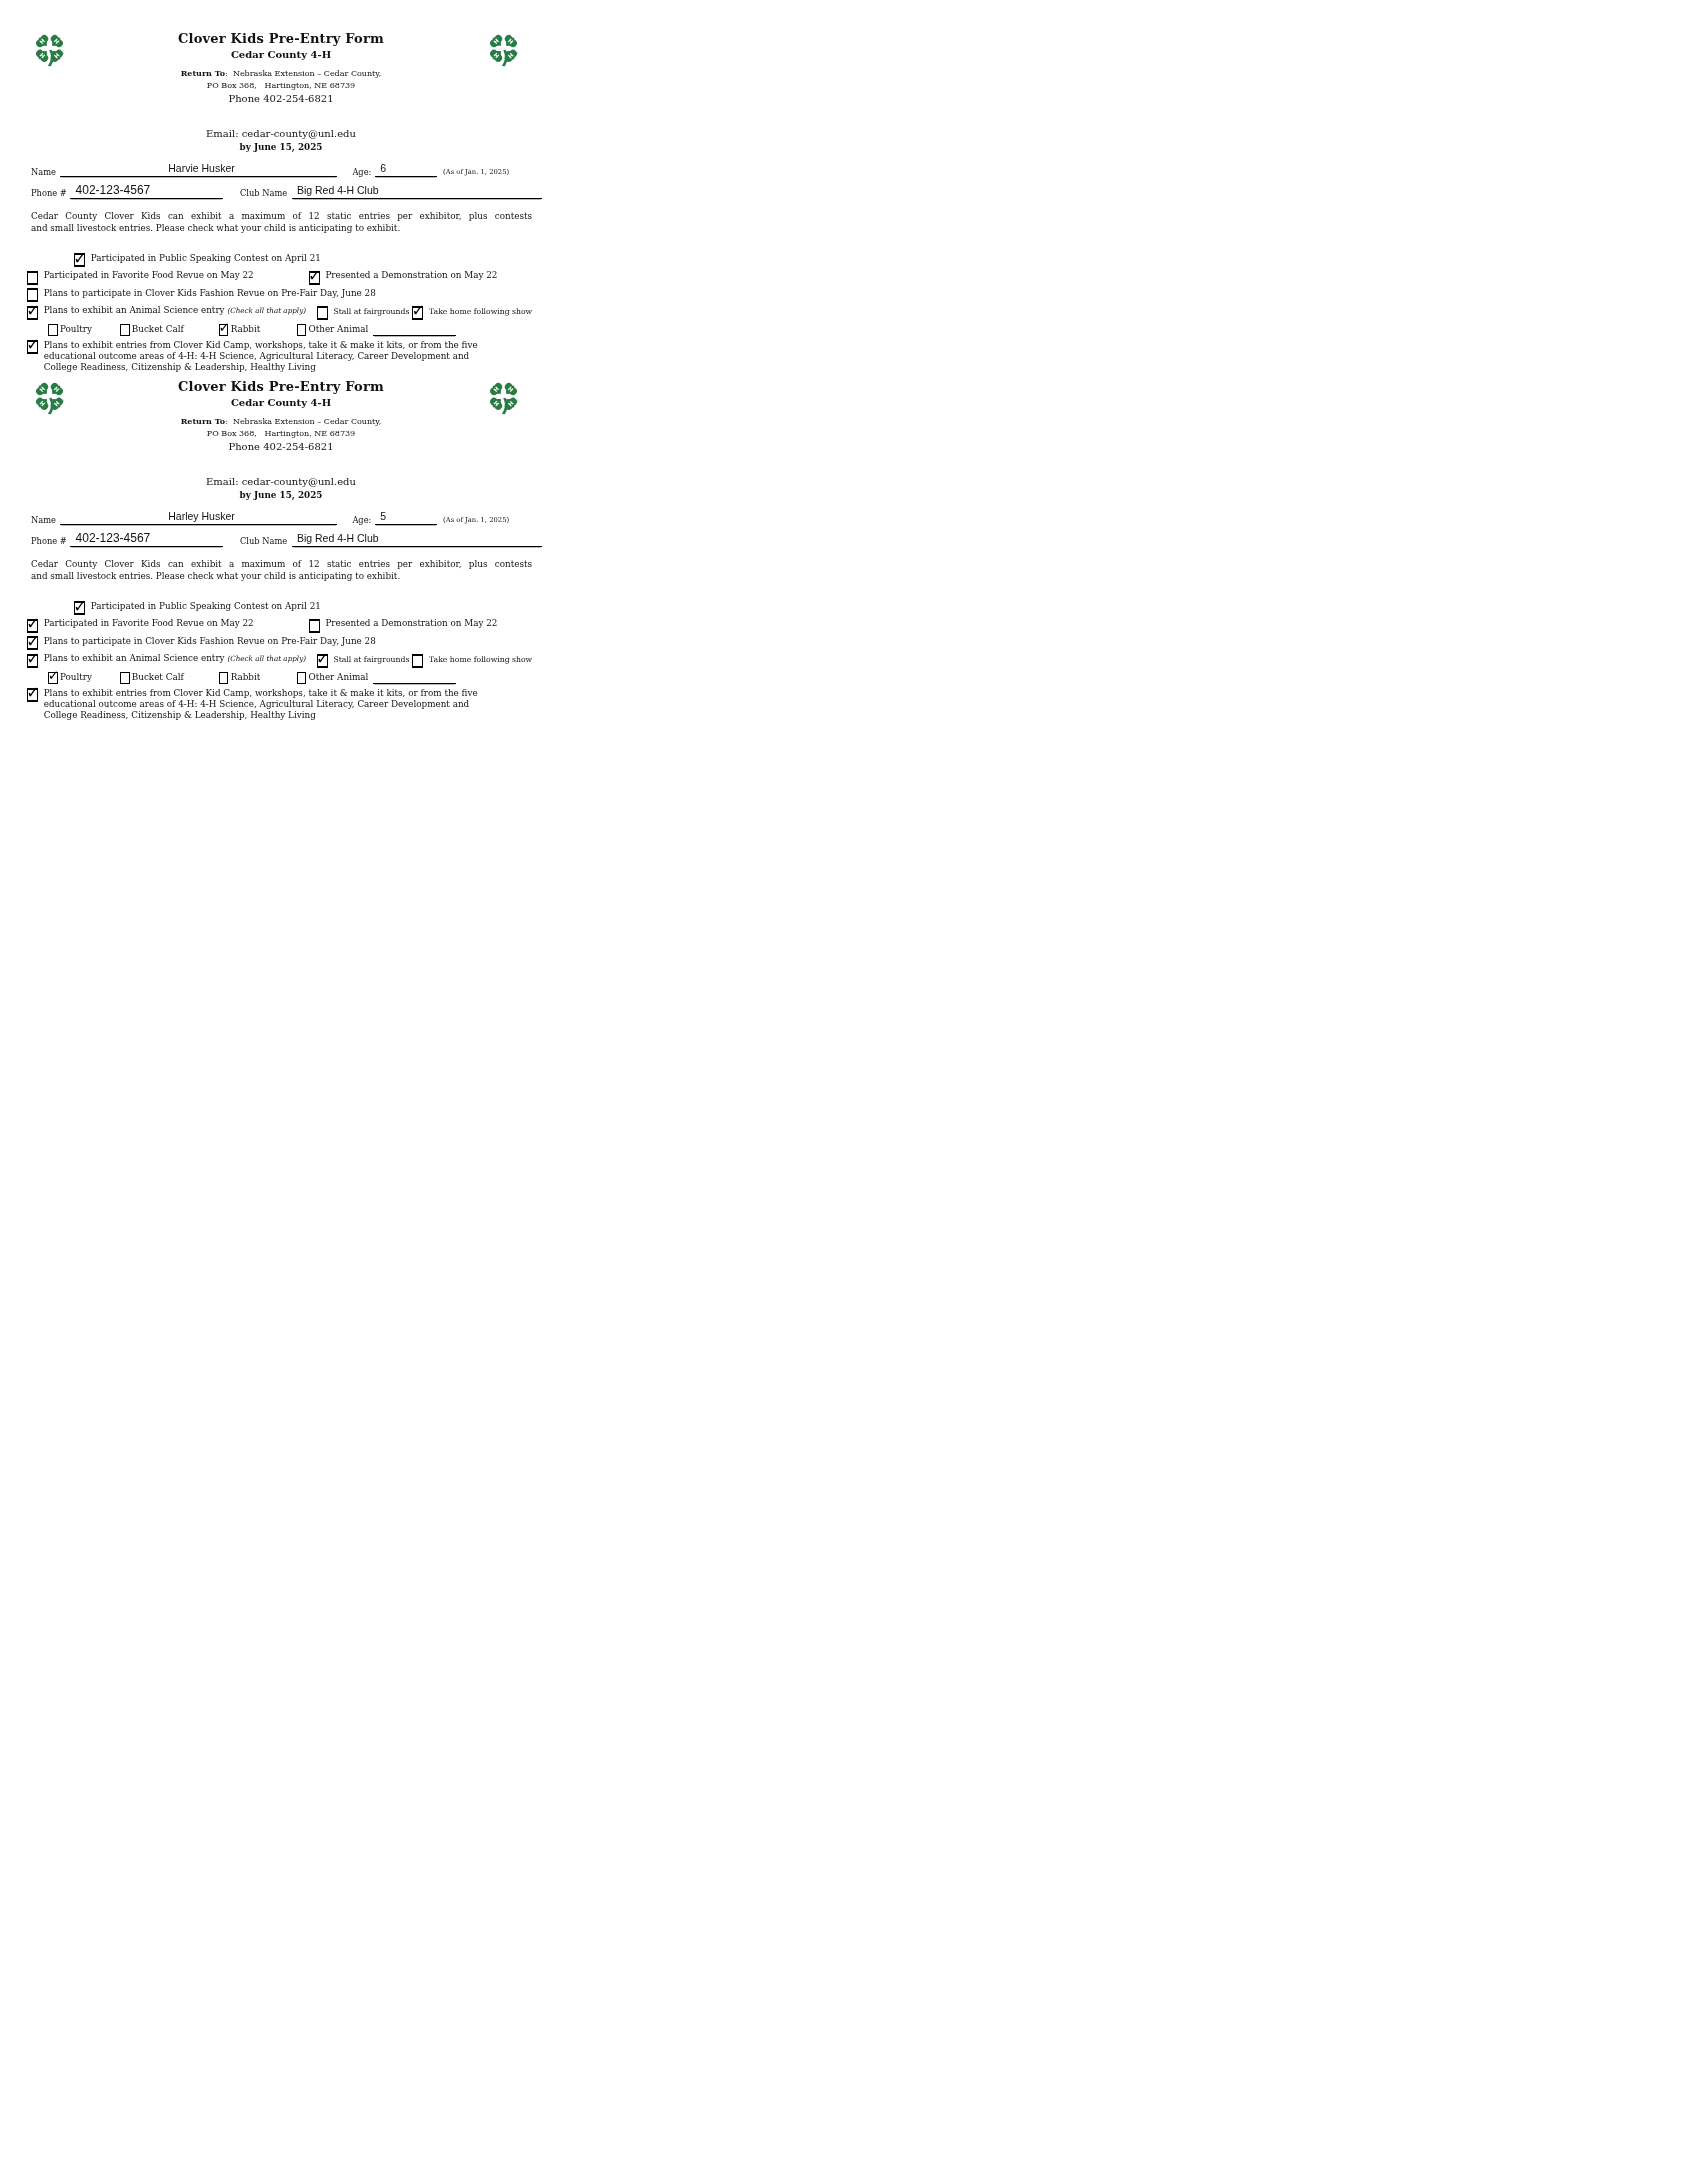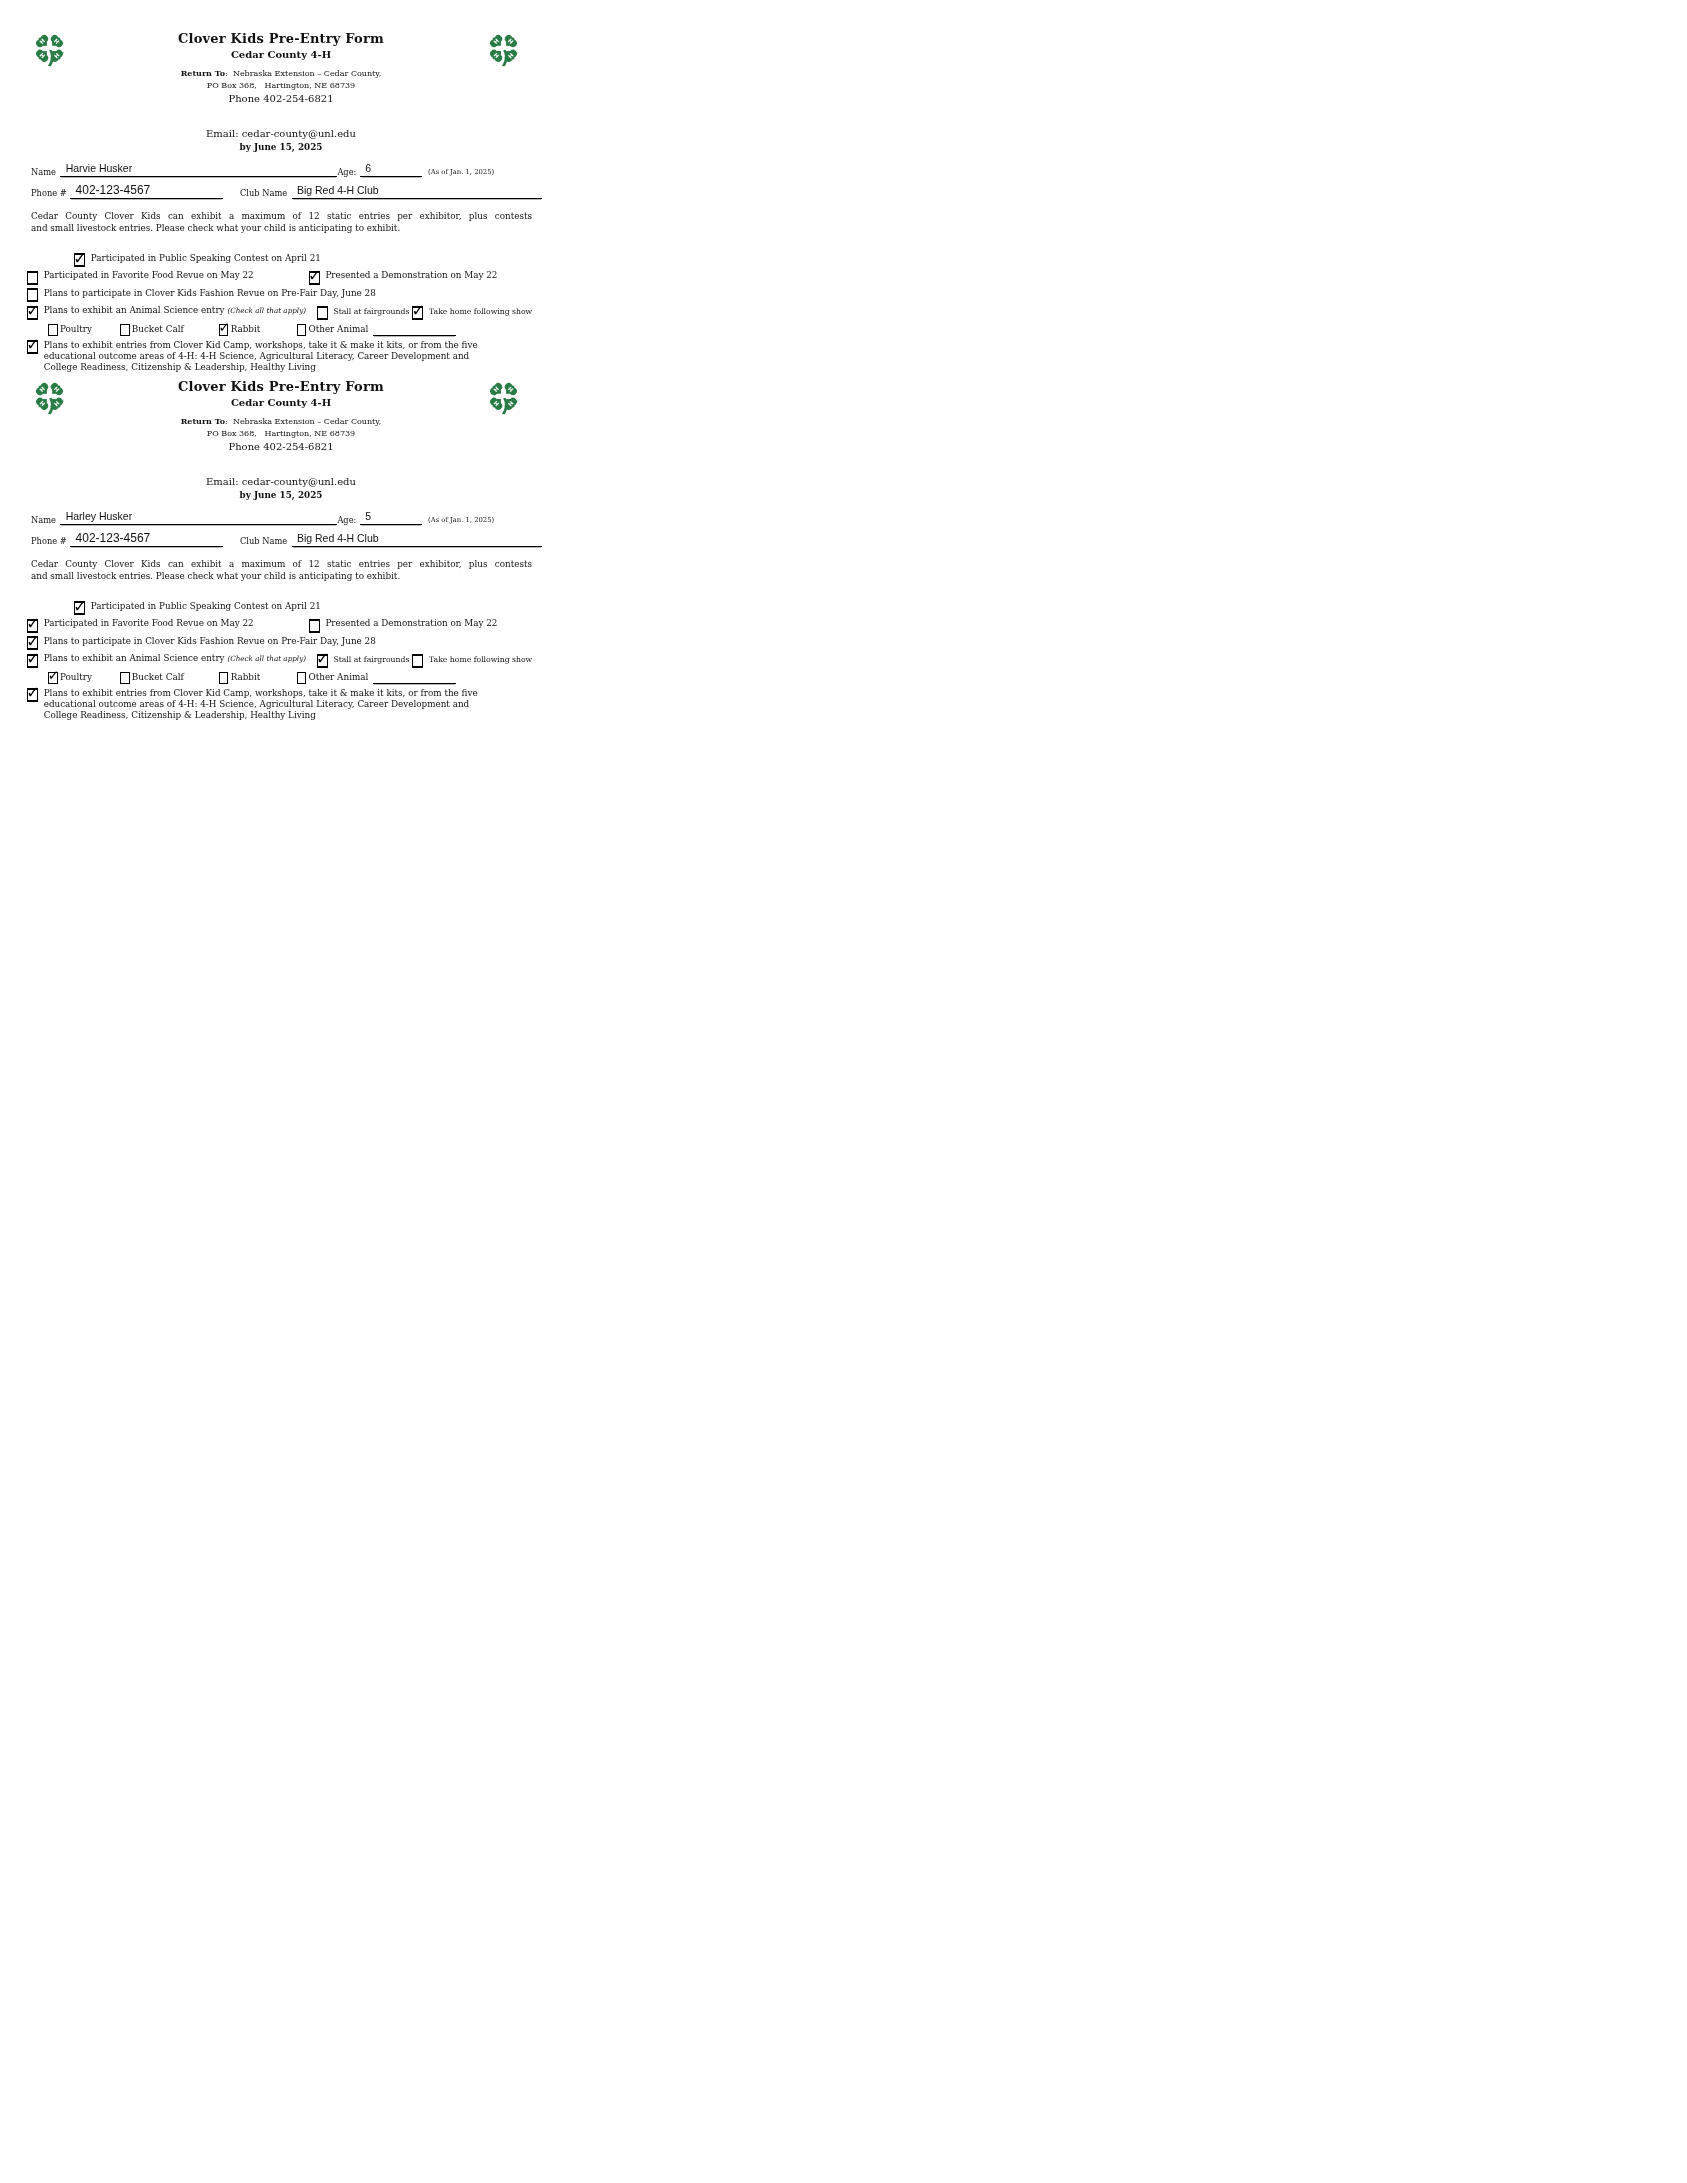--- a/index.html
+++ b/index.html
@@ -34,7 +34,7 @@
   .fval { font-family:"Liberation Sans", sans-serif; font-size:10.5px; line-height:13px;
           padding-left:5.3px; display:block; }
   .fval.phone { font-size:12px; }
-  .b-name  { width:277px; margin-left:4.4px; }
+  .b-name  { width:277px; margin-left:4.4px;text-align:center; }
   .b-age   { width:62px; margin-left:3.5px; }
   .b-phone { width:153px; margin-left:3.5px; }
   .b-club  { flex:1; margin-left:4.4px; }

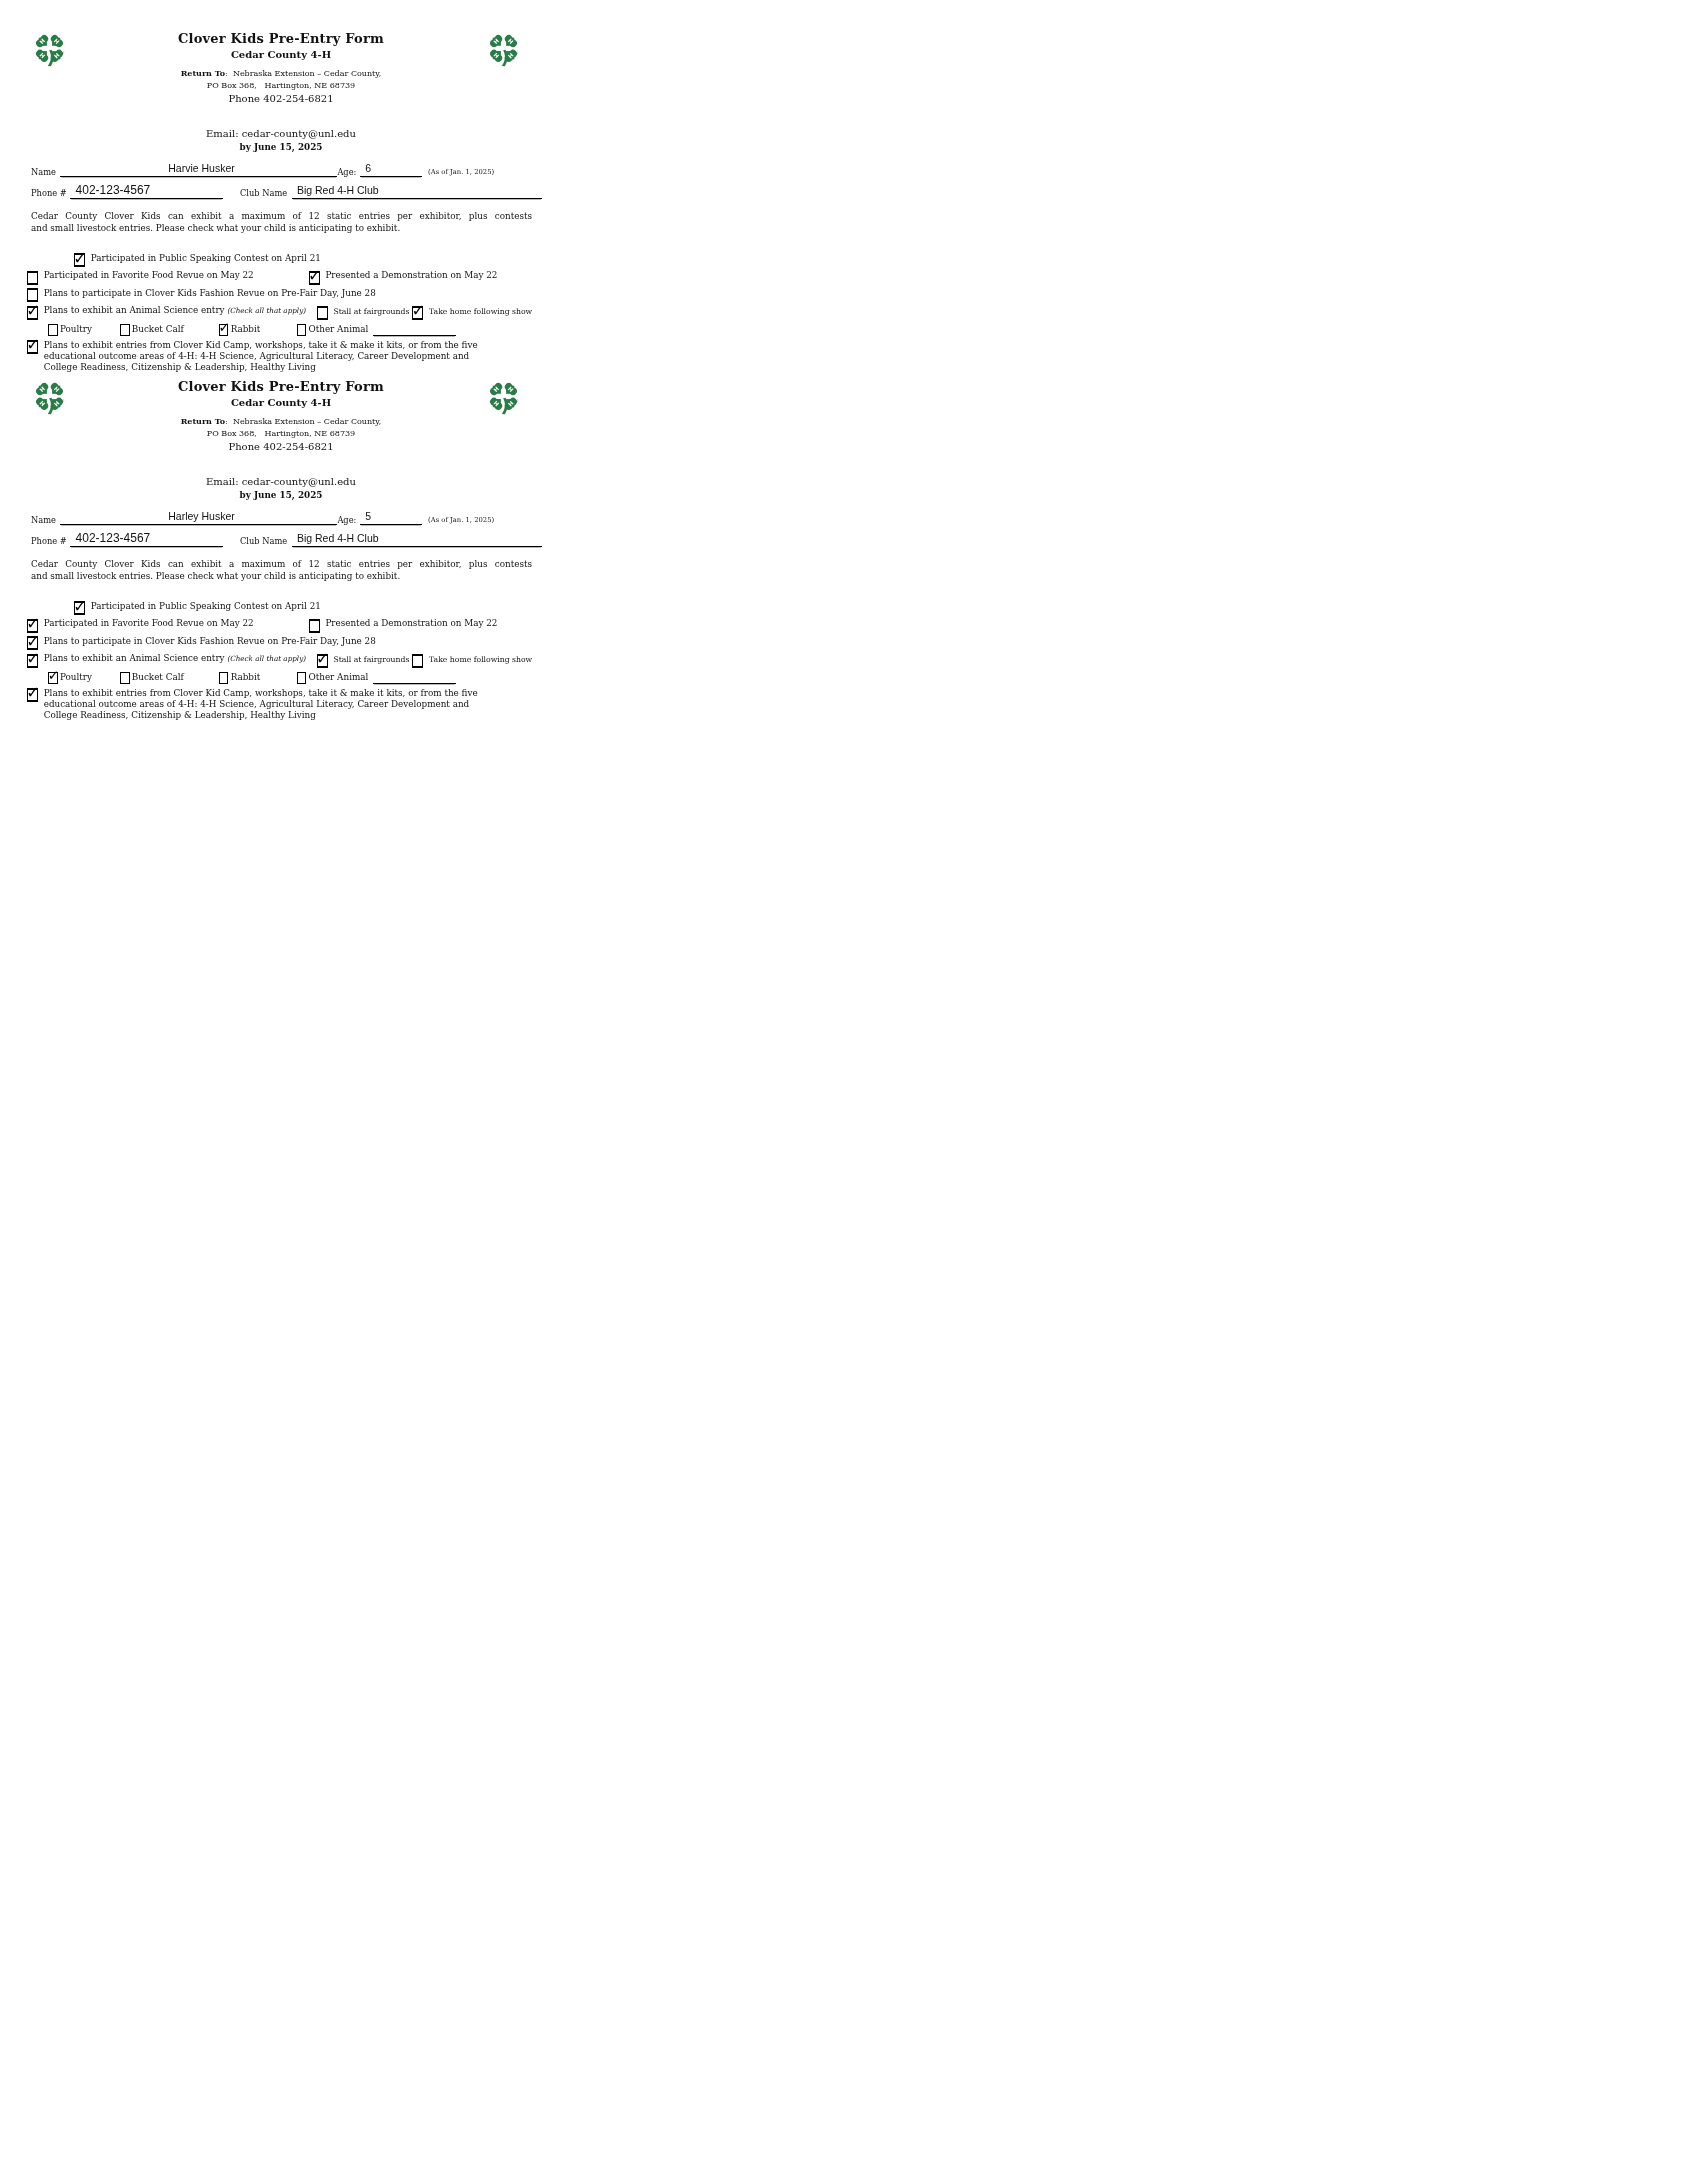--- a/index.html
+++ b/index.html
@@ -38,7 +38,7 @@
   .b-age   { width:62px; margin-left:3.5px; }
   .b-phone { width:153px; margin-left:3.5px; }
   .b-club  { flex:1; margin-left:4.4px; }
-  .agelbl  { }
+  .agelbl  { margin-left:15px; }
   .clublbl { margin-left:16.7px; }
   .agenote { font-size:6.8px; margin-left:6.2px; padding-bottom:1.8px; white-space:pre; }
 

